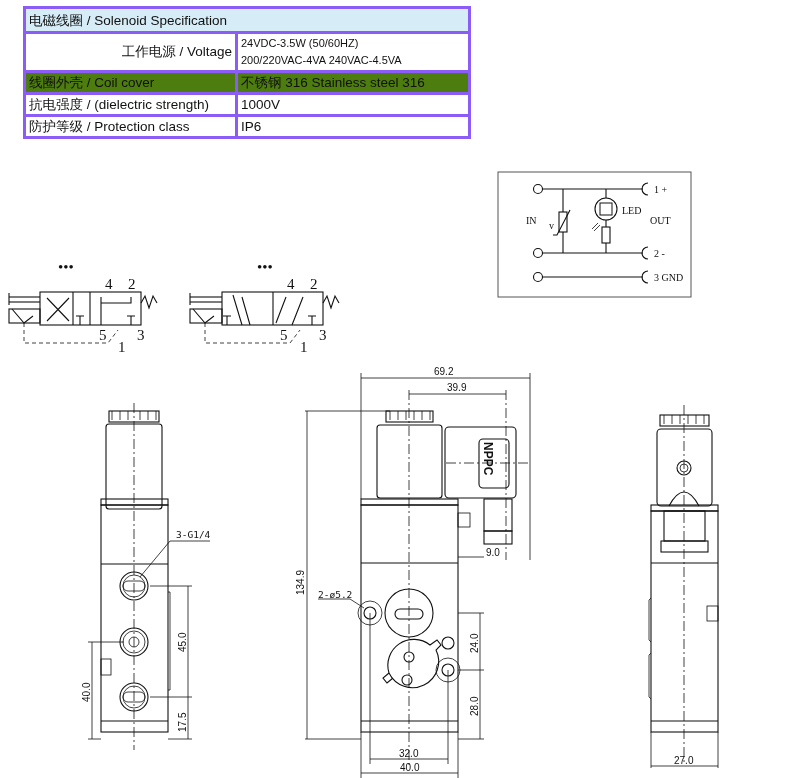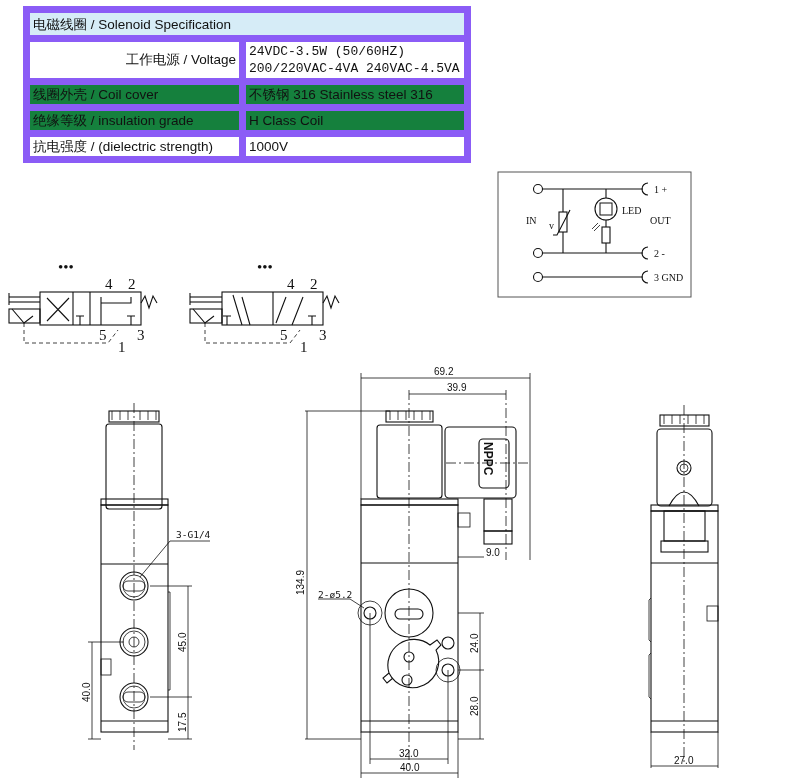--- a/index.html
+++ b/index.html
@@ -5,7 +5,7 @@
   html, body { margin:0; padding:0; background:#ffffff; }
   body { width:800px; height:778px; position:relative; overflow:hidden; font-family:"Liberation Sans", sans-serif; color:#111; }
   .spec-table { position:absolute; left:23px; top:6px; width:448px; border-collapse:collapse; font-size:13.5px; }
-  .spec-table td { border:7px solid #8b5cf6; padding:0 3px; height:19px; line-height:19px; white-space:nowrap; }
+  .spec-table td { border:3px solid #8b5cf6; padding:0 3px; height:19px; line-height:19px; white-space:nowrap; }
   .spec-table tr.blue td { background:#15803d; }
   .spec-table tr.head td { background:#d6ecf7; height:22px; }
   .spec-table td.c1 { width:203px; }

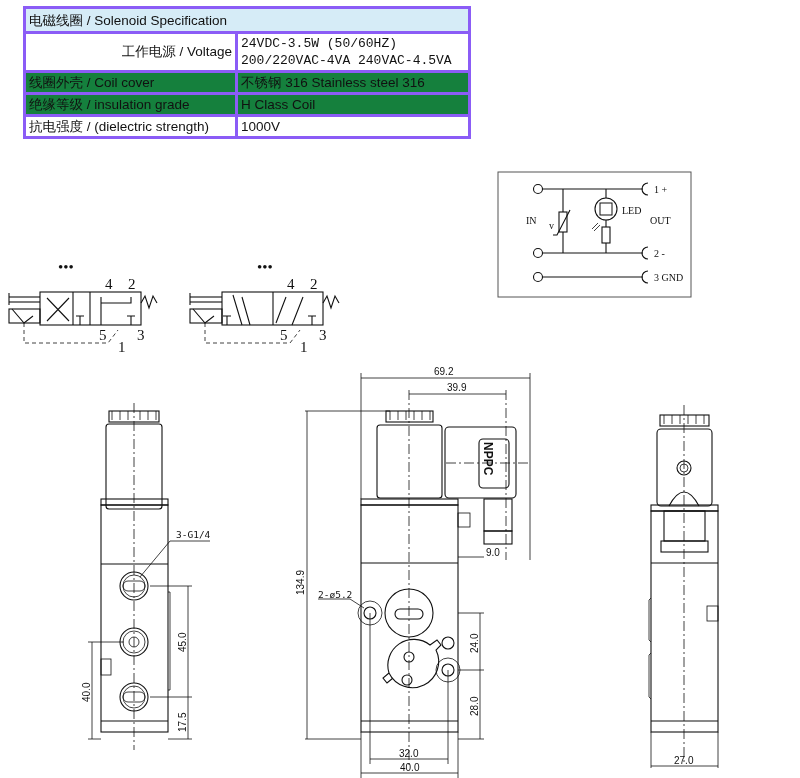--- a/index.html
+++ b/index.html
@@ -9,7 +9,7 @@
   .spec-table tr.blue td { background:#15803d; }
   .spec-table tr.head td { background:#d6ecf7; height:22px; }
   .spec-table td.c1 { width:203px; }
-  .spec-table td.mono { font-family:Liberation Mono, monospace; font-size:13px; line-height:15px;margin-left:16px; }
+  .spec-table td.mono { font-family:Liberation Sans, sans-serif; font-size:11px; line-height:15px;margin-left:16px; }
   .spec-table .tall td { height:36px; line-height:17px; }
   .spec-table .tall td.c1 { line-height:36px;text-align:right; }
   svg { position:absolute; left:0; top:0; }

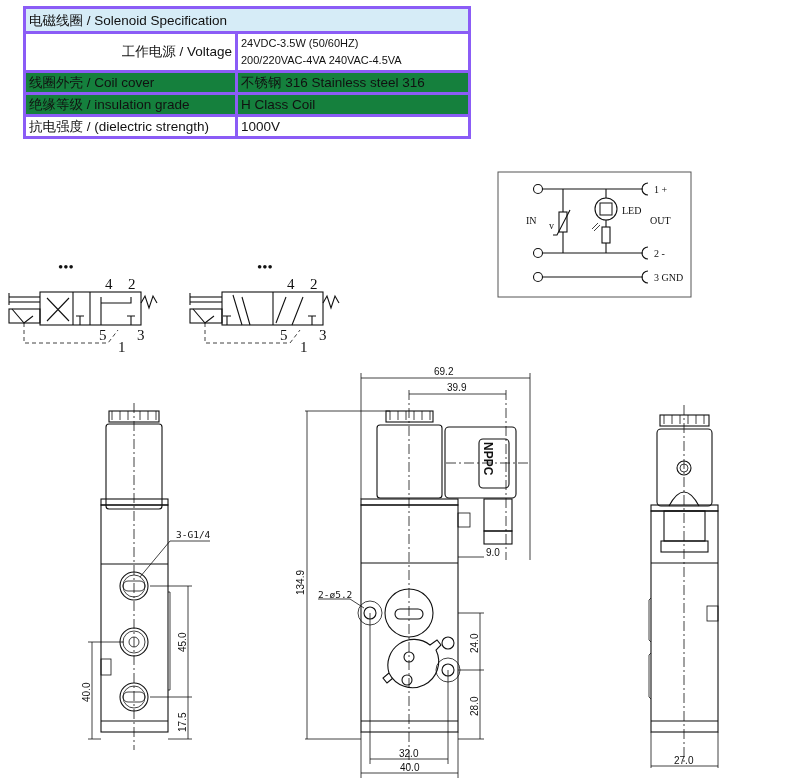--- a/index.html
+++ b/index.html
@@ -6,7 +6,7 @@
   body { width:800px; height:778px; position:relative; overflow:hidden; font-family:"Liberation Sans", sans-serif; color:#111; }
   .spec-table { position:absolute; left:23px; top:6px; width:448px; border-collapse:collapse; font-size:13.5px; }
   .spec-table td { border:3px solid #8b5cf6; padding:0 3px; height:19px; line-height:19px; white-space:nowrap; }
-  .spec-table tr.blue td { background:#15803d; }
+  .spec-table tr.blue td { background:#4d7c0f; }
   .spec-table tr.head td { background:#d6ecf7; height:22px; }
   .spec-table td.c1 { width:203px; }
   .spec-table td.mono { font-family:Liberation Sans, sans-serif; font-size:11px; line-height:15px;margin-left:16px; }

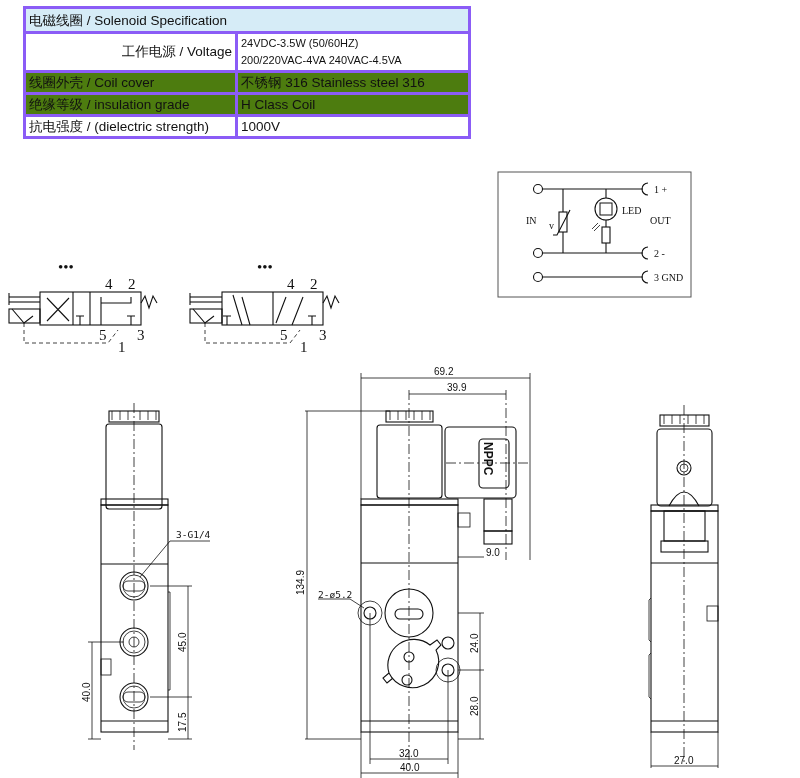--- a/index.html
+++ b/index.html
@@ -41,10 +41,6 @@
     <td class="c1">线圈外壳 /  Coil cover</td>
     <td>不锈钢 316  Stainless steel 316</td>
   </tr>
-  <tr class="blue">
-    <td class="c1">绝缘等级 /  insulation grade</td>
-    <td>H Class Coil</td>
-  </tr>
   <tr>
     <td class="c1">抗电强度 /  (dielectric strength)</td>
     <td>1000V</td>

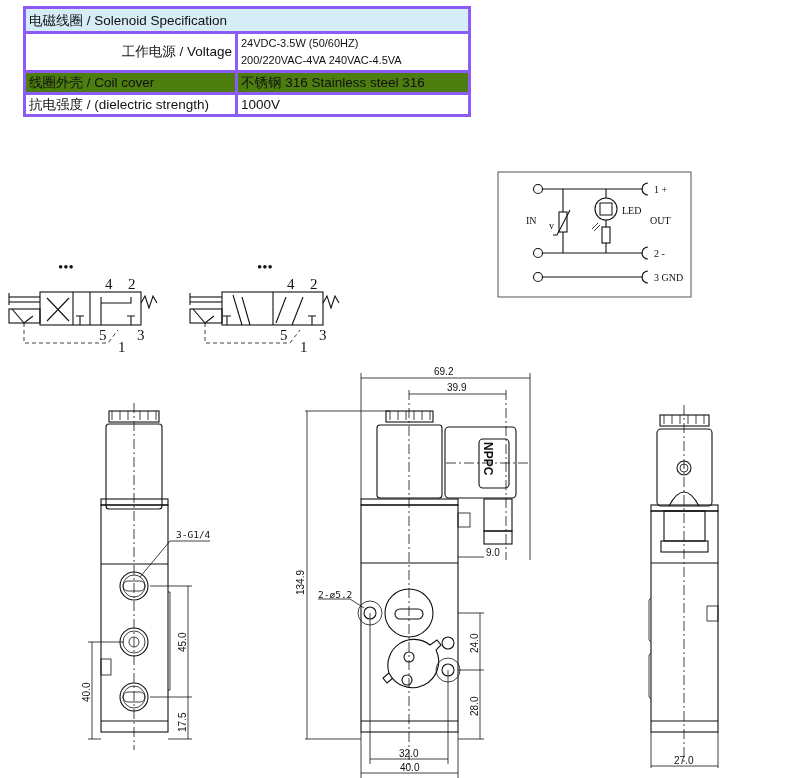--- a/index.html
+++ b/index.html
@@ -45,6 +45,10 @@
     <td class="c1">抗电强度 /  (dielectric strength)</td>
     <td>1000V</td>
   </tr>
+  <tr>
+    <td class="c1">防护等级 / Protection class</td>
+    <td>IP6</td>
+  </tr>
 </tbody>
   </table>
 

